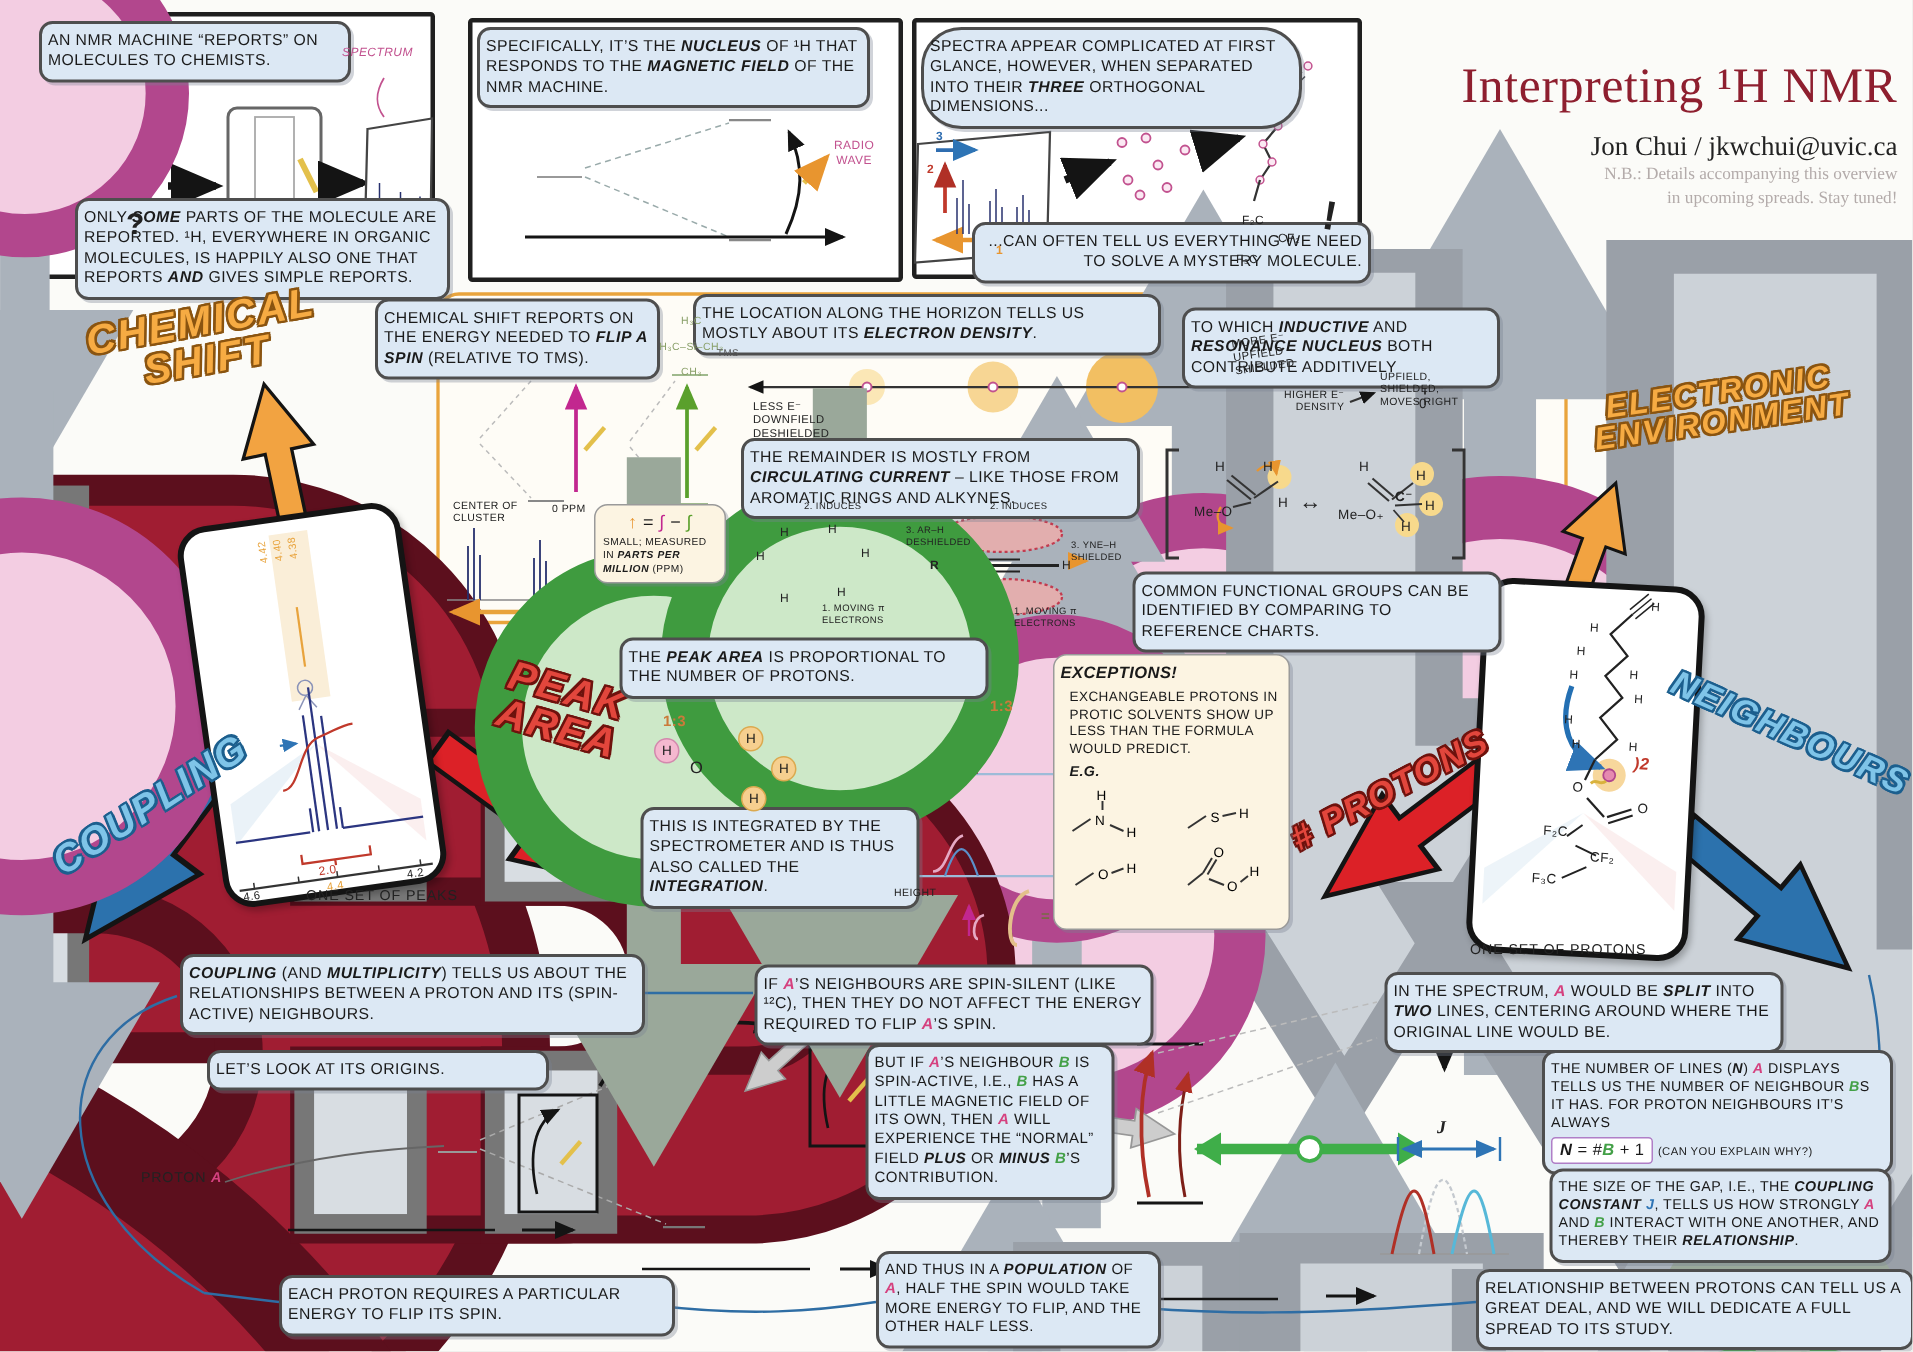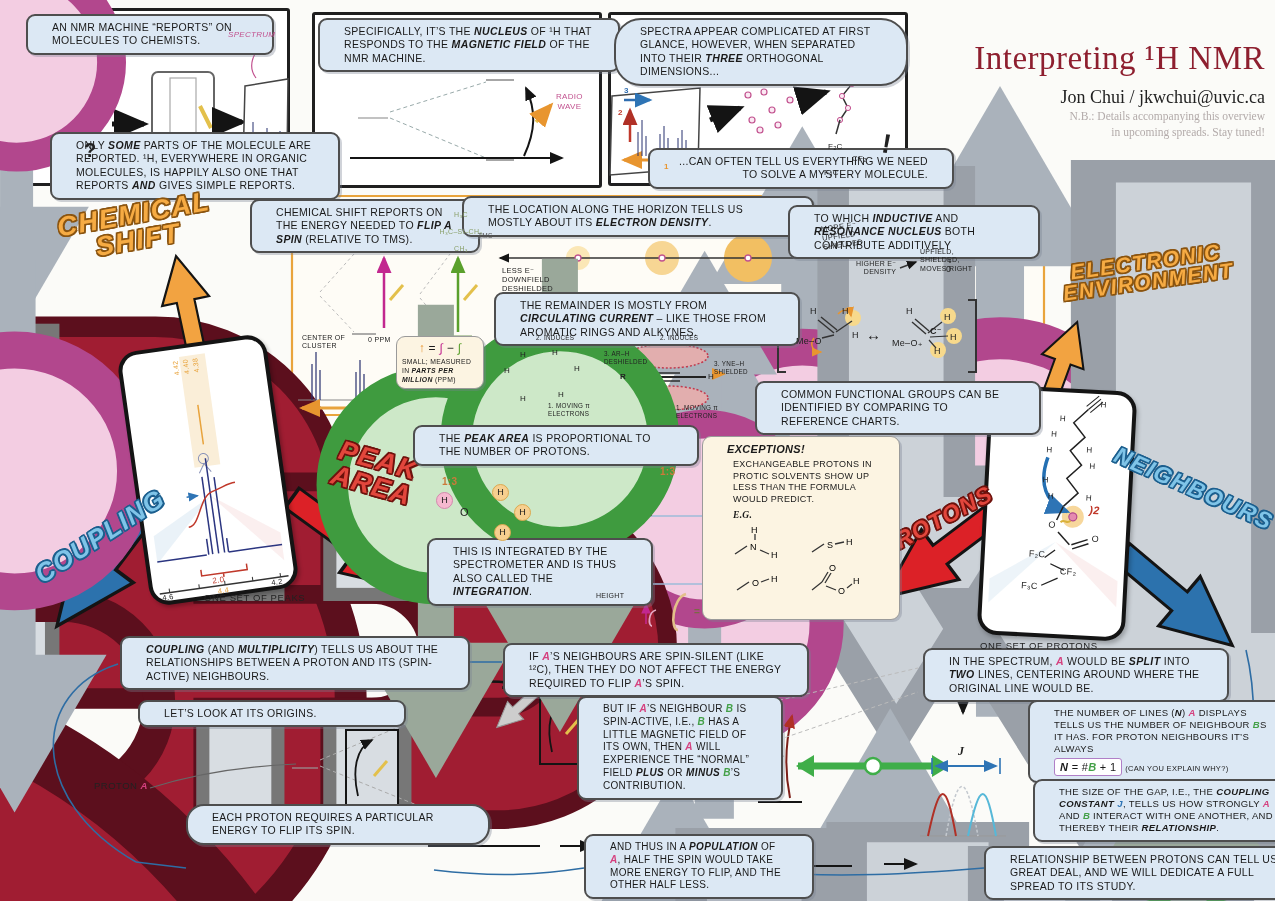--- a/index.html
+++ b/index.html
@@ -9,7 +9,7 @@
   svg{display:block;}
   
   .bubble{position:absolute;background:#dce8f4;border:2px solid #4e4e4e;border-radius:9px;
-          padding:5px 24px;font-size:10.5px;line-height:1.28;letter-spacing:.3px;
+          padding:5px 4px;font-size:10.5px;line-height:1.28;letter-spacing:.3px;
           box-shadow:2px 2px 0 rgba(120,130,145,.35);z-index:6;}
   .bubble b i, .bubble i b{letter-spacing:.4px;}
   .beige{background:#fcf4e2;border:1.6px solid #9a9a9a;}

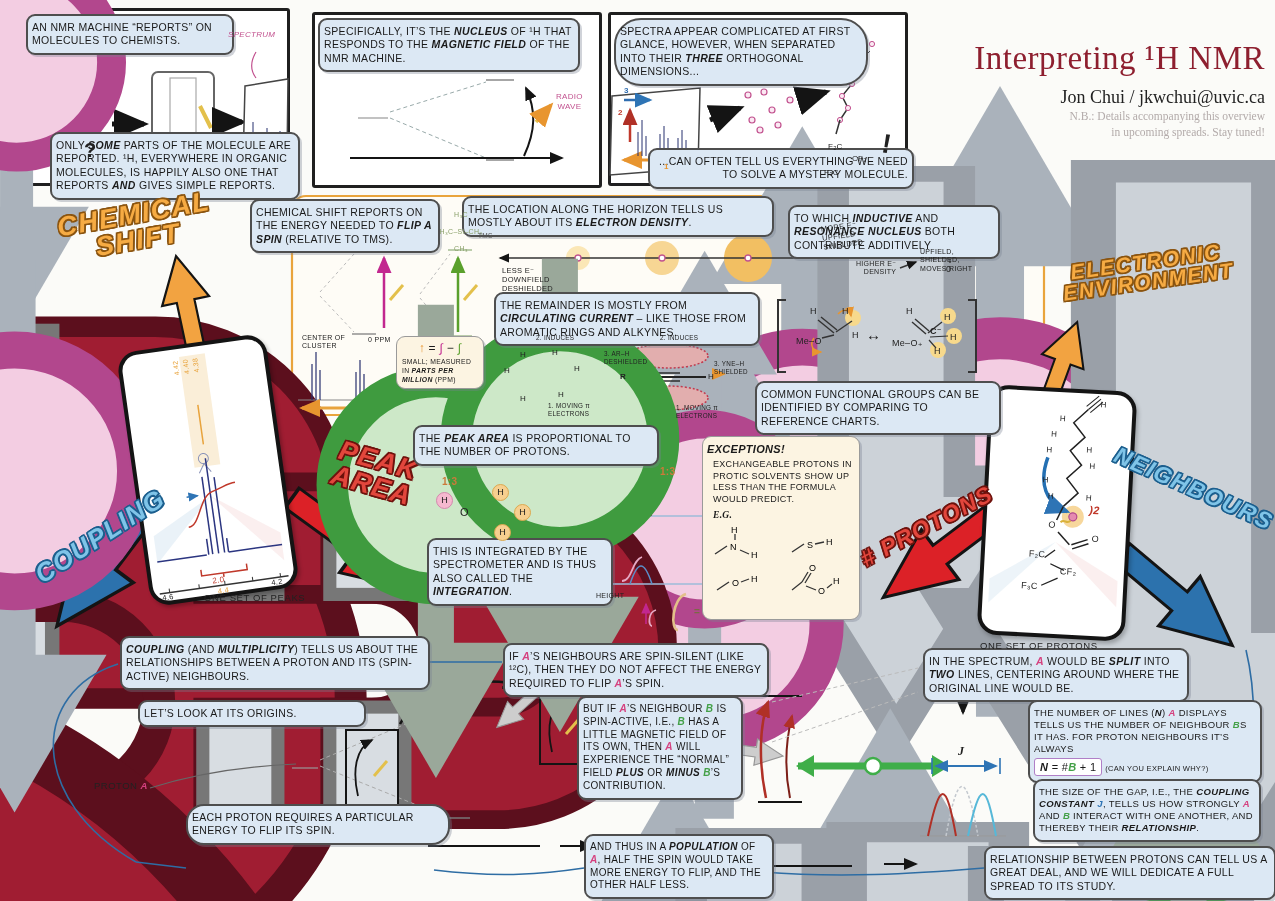--- a/index.html
+++ b/index.html
@@ -501,7 +501,7 @@
   <div class="bubble beige" style="left:702px;top:436px;width:148px;height:172px;z-index:7;">
     <div style="font-weight:bold;font-style:italic;font-size:11px;">EXCEPTIONS!</div>
     <div style="font-size:9px;margin:3px 0 0 6px;line-height:1.3;">EXCHANGEABLE PROTONS IN PROTIC SOLVENTS SHOW UP LESS THAN THE FORMULA WOULD PREDICT.</div>
-    <div style="font-weight:bold;font-style:italic;font-size:9.5px;margin:3px 0 0 6px;font-family:Liberation Serif, serif;">E.G.</div>
+    <div style="font-weight:bold;font-style:italic;font-size:9.5px;margin:3px 0 0 6px;">E.G.</div>
     <div class="mini-svg-grid">
       <svg width="62" height="36">
         <line x1="8" y1="30" x2="20" y2="22" stroke="#333" stroke-width="1.3"></line>

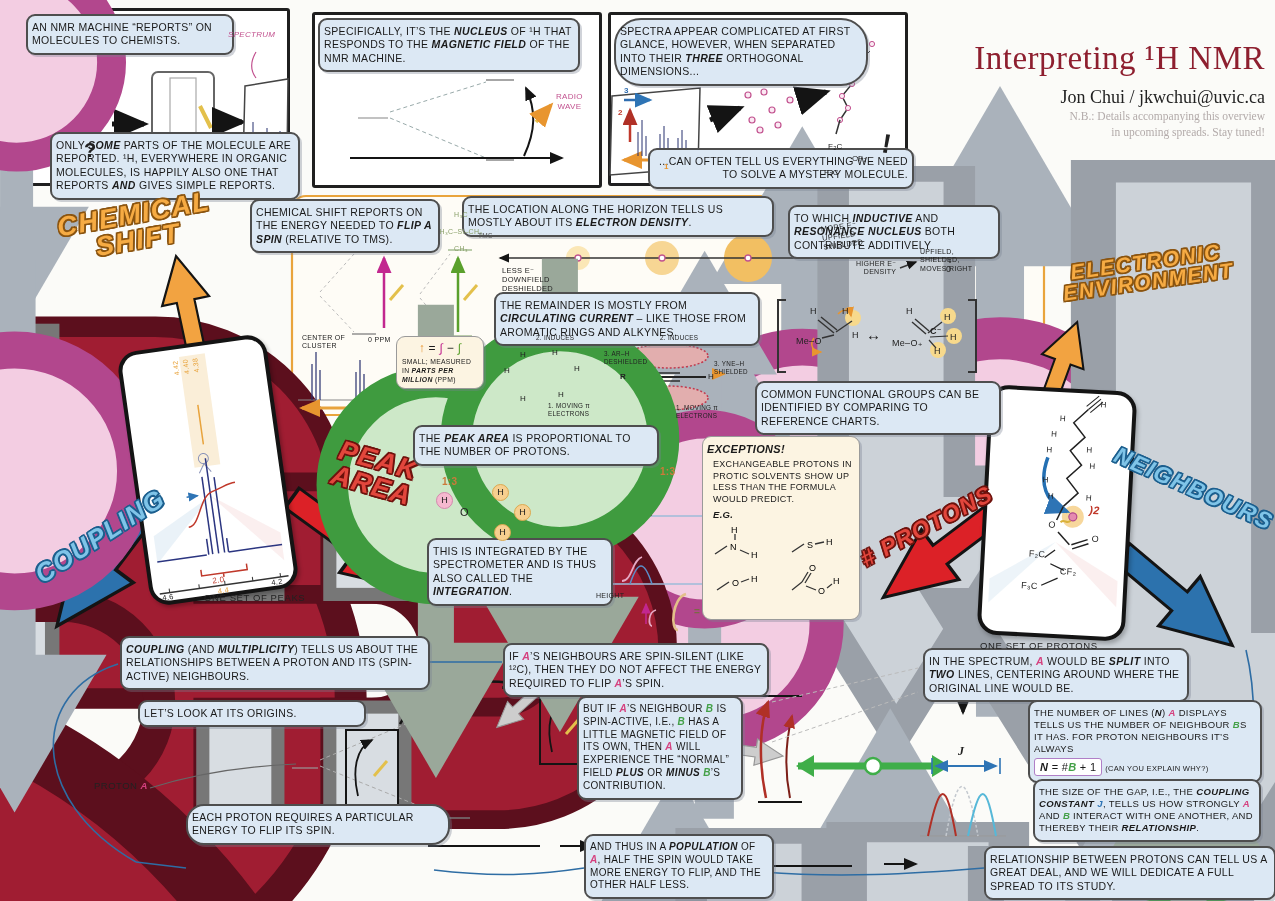--- a/index.html
+++ b/index.html
@@ -610,7 +610,7 @@
     <span class="lbl" style="left:76px;top:174px;font-size:9px;">CF₂</span>
     <span class="lbl" style="left:38px;top:190px;font-size:9px;">F₃C</span>
   </div>
-  <div class="lbl" style="left:980px;top:628px;font-size:9.5px;letter-spacing:.6px;margin-top:12px;">ONE SET OF PROTONS</div>
+  <div class="lbl" style="left:980px;top:628px;font-size:9.5px;letter-spacing:.6px;">ONE SET OF PROTONS</div>
 
   <div class="bubble" style="left:120px;top:636px;width:298px;"><b><i>COUPLING</i></b> (AND <b><i>MULTIPLICITY</i></b>) TELLS US ABOUT THE RELATIONSHIPS BETWEEN A PROTON AND ITS (SPIN-ACTIVE) NEIGHBOURS.</div>
   <div class="bubble" style="left:138px;top:700px;width:216px;">LET’S LOOK AT ITS ORIGINS.</div>

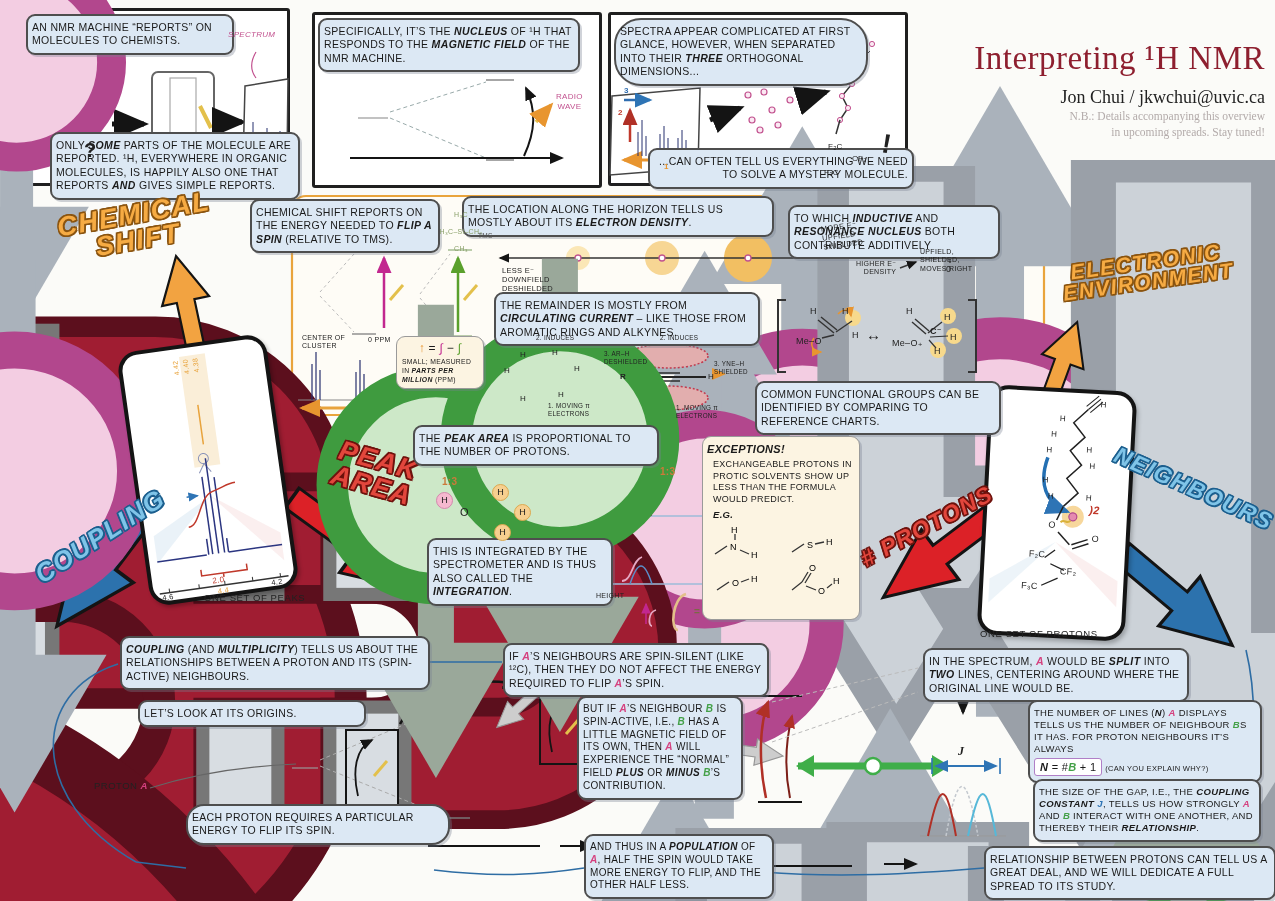--- a/index.html
+++ b/index.html
@@ -615,7 +615,7 @@
   <div class="bubble" style="left:120px;top:636px;width:298px;"><b><i>COUPLING</i></b> (AND <b><i>MULTIPLICITY</i></b>) TELLS US ABOUT THE RELATIONSHIPS BETWEEN A PROTON AND ITS (SPIN-ACTIVE) NEIGHBOURS.</div>
   <div class="bubble" style="left:138px;top:700px;width:216px;">LET’S LOOK AT ITS ORIGINS.</div>
   <div class="lbl" style="left:94px;top:780px;font-size:9.5px;letter-spacing:.5px;">PROTON <span class="tA">A</span></div>
-  <div class="bubble" style="left:186px;top:804px;width:252px;border-radius:18px;">EACH PROTON REQUIRES A PARTICULAR ENERGY TO FLIP ITS SPIN.</div>
+  <div class="bubble" style="left:186px;top:850px;width:252px;">EACH PROTON REQUIRES A PARTICULAR ENERGY TO FLIP ITS SPIN.</div>
   <div class="bubble" style="left:503px;top:643px;width:254px;">IF <span class="tA">A</span>’S NEIGHBOURS ARE SPIN-SILENT (LIKE ¹²C), THEN THEY DO NOT AFFECT THE ENERGY REQUIRED TO FLIP <span class="tA">A</span>’S SPIN.</div>
   <div class="bubble" style="left:577px;top:696px;width:154px;font-size:10px;">BUT IF <span class="tA">A</span>’S NEIGHBOUR <span class="tB">B</span> IS SPIN-ACTIVE,  I.E., <span class="tB">B</span> HAS A LITTLE MAGNETIC FIELD OF ITS OWN, THEN <span class="tA">A</span> WILL EXPERIENCE THE “NORMAL” FIELD <b><i>PLUS</i></b> OR <b><i>MINUS</i></b> <span class="tB">B</span>’S CONTRIBUTION.</div>
   <div class="bubble" style="left:584px;top:834px;width:178px;font-size:10px;">AND THUS IN A <b><i>POPULATION</i></b> OF <span class="tA">A</span>, HALF THE SPIN WOULD TAKE MORE ENERGY TO FLIP, AND THE OTHER HALF LESS.</div>

